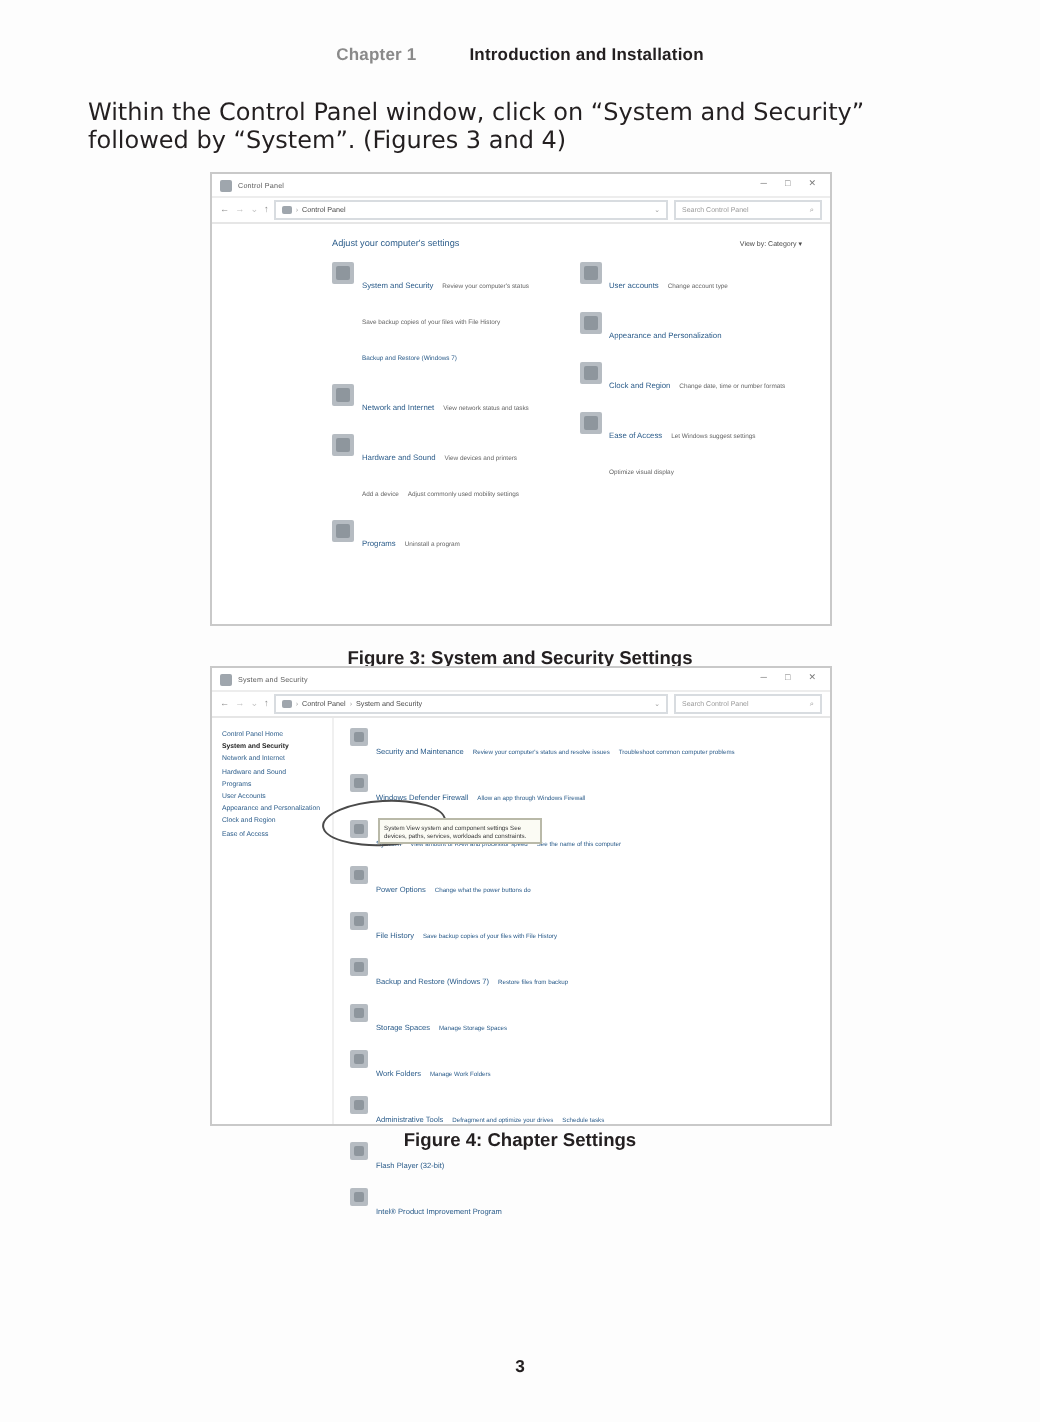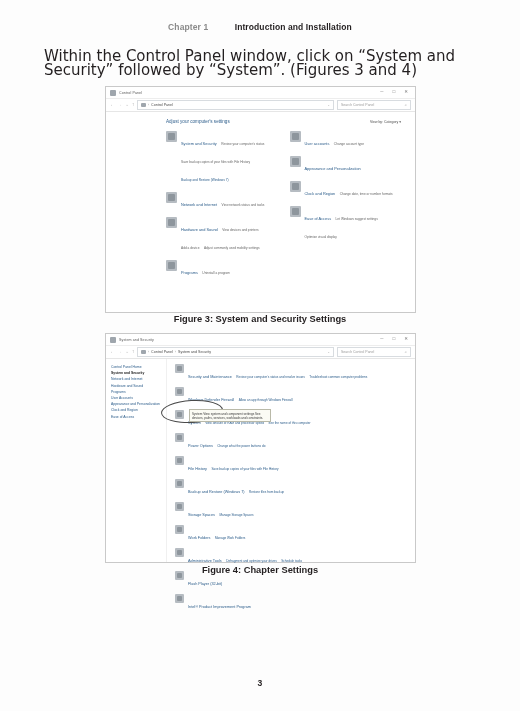--- a/index.html
+++ b/index.html
@@ -26,7 +26,7 @@
   
   .body-par{
     position:absolute;top:50px;left:44px;width:434px;
-    font-size:15px;line-height:13.5px;color:#231f20;
+    font-size:12px;line-height:13.5px;color:#231f20;
     font-family:"DejaVu Sans", sans-serif;
   }
 

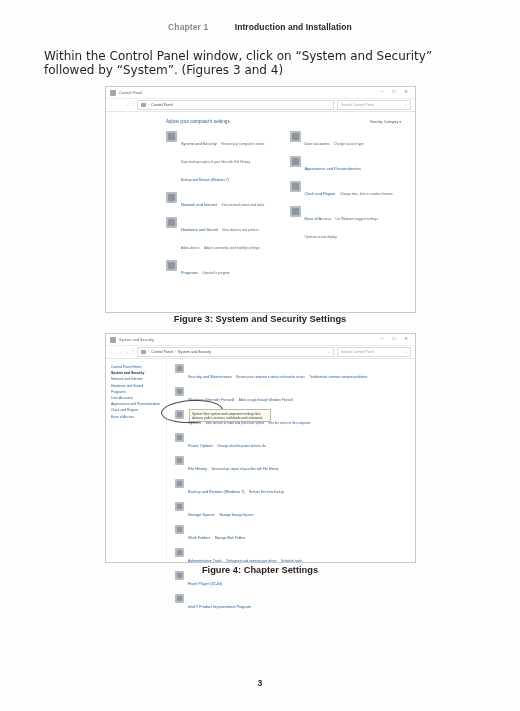--- a/index.html
+++ b/index.html
@@ -42,7 +42,7 @@
     position:absolute;left:0;right:0;text-align:center;
     font-size:9.3px;font-weight:700;color:#231f20;
   }
-  #cap3{top:314px;}
+  #cap3{top:324px;}
   #cap4{top:565px;}
 
   

